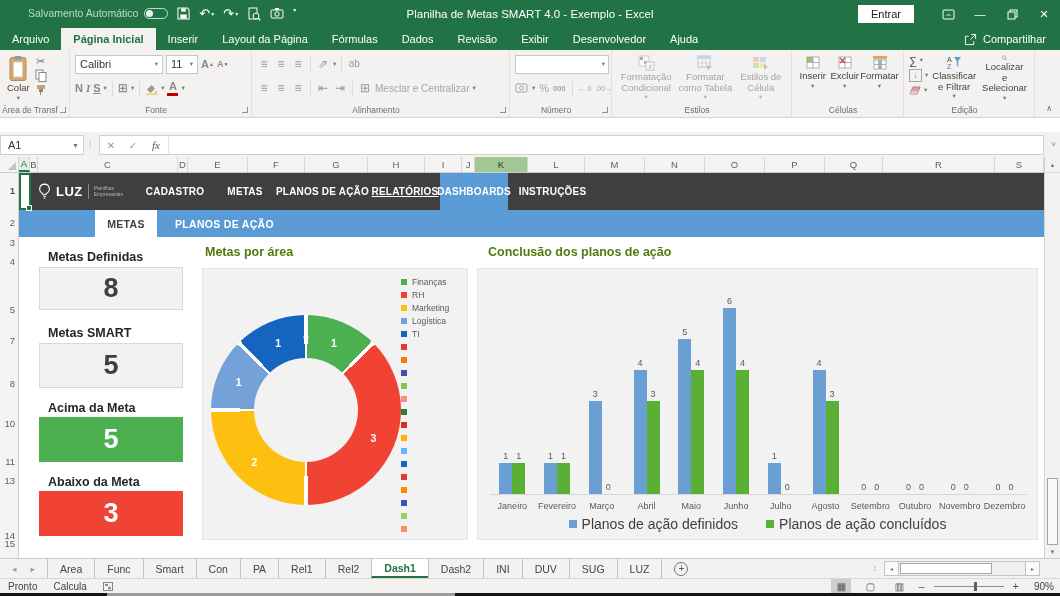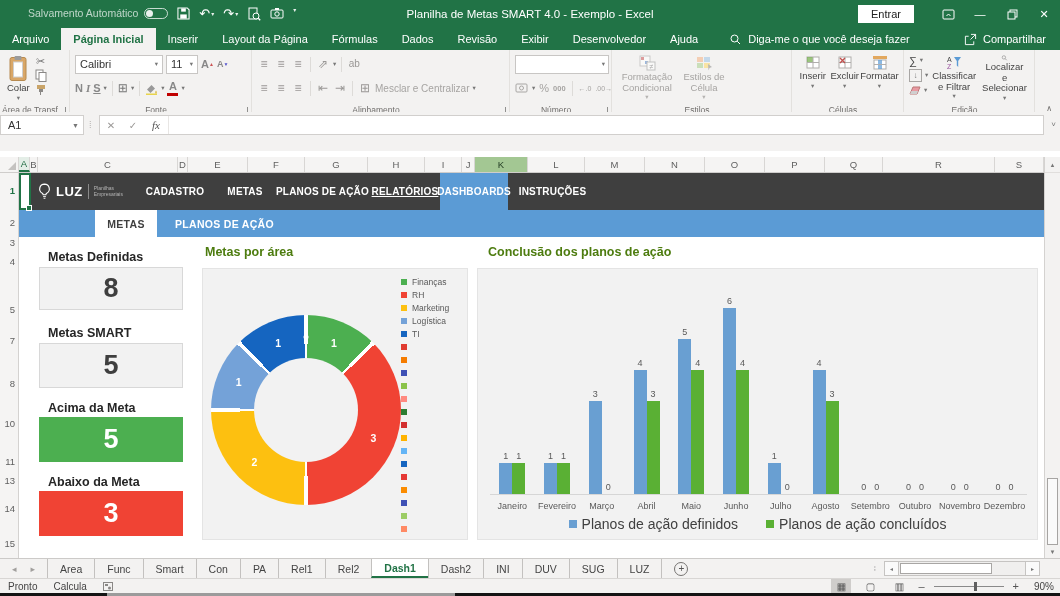--- a/index.html
+++ b/index.html
@@ -219,13 +219,6 @@
         <div class="mtab">Desenvolvedor</div>
         <div class="mtab">Ajuda</div>
       </div>
-    <div class="tellme">
-      <svg width="11" height="11" viewBox="0 0 11 11">
-          <circle cx="4.5" cy="4.5" r="3.5" fill="none" stroke="#fff"></circle>
-          <line x1="7.2" y1="7.2" x2="10" y2="10" stroke="#fff"></line>
-        </svg>
-      <span>Diga-me o que você deseja fazer</span>
-    </div>
     <div class="share">
       <svg width="13" height="13" viewBox="0 0 14 14">
           <path d="M5 3.5H1.5v9h9V9" fill="none" stroke="#fff"></path>

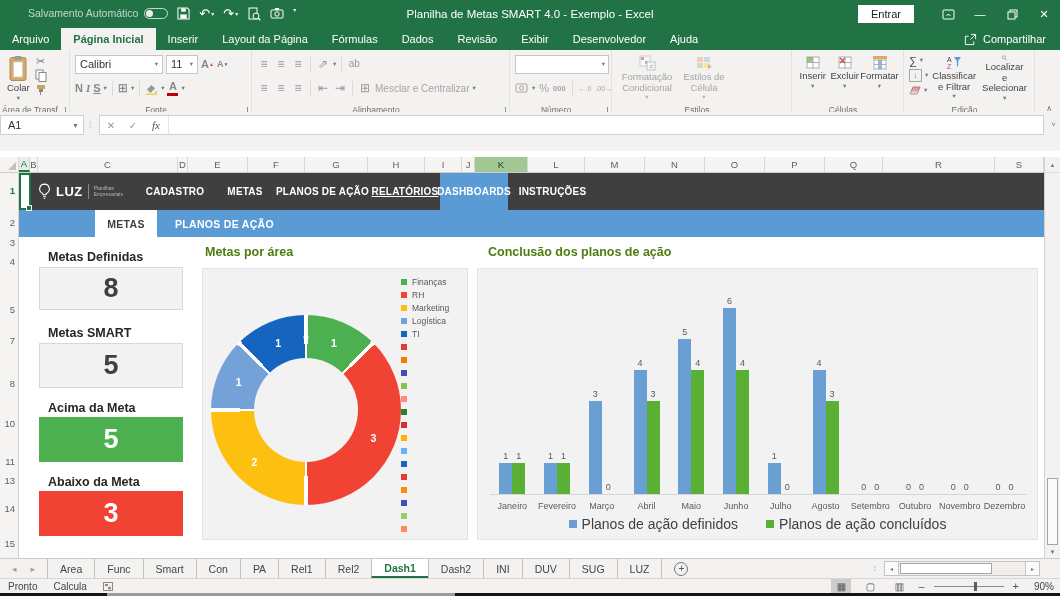--- a/index.html
+++ b/index.html
@@ -375,6 +375,18 @@
         <span class="lbl">Formatação Condicional</span>
           <span class="caret">▾</span>
       </div>
+      <div class="bigbtn dis" style="width:60px">
+        <svg width="17" height="16" viewBox="0 0 17 16" opacity=".55">
+            <rect x="1" y="1" width="12" height="11" fill="#fff" stroke="#999"></rect>
+            <rect x="1" y="1" width="12" height="3" fill="#9dc3e6"></rect>
+            <line x1="1" y1="8" x2="13" y2="8" stroke="#bbb"></line>
+            <line x1="5" y1="4" x2="5" y2="12" stroke="#bbb"></line>
+            <line x1="9" y1="4" x2="9" y2="12" stroke="#bbb"></line>
+            <path d="M10 10l5 2-3 1-1 3z" fill="#8a8a8a"></path>
+          </svg>
+        <span class="lbl">Formatar como Tabela</span>
+          <span class="caret">▾</span>
+      </div>
       <div class="bigbtn dis" style="width:52px">
         <svg width="17" height="16" viewBox="0 0 17 16" opacity=".55">
             <rect x="1" y="2" width="6" height="5" fill="#f4b183"></rect>

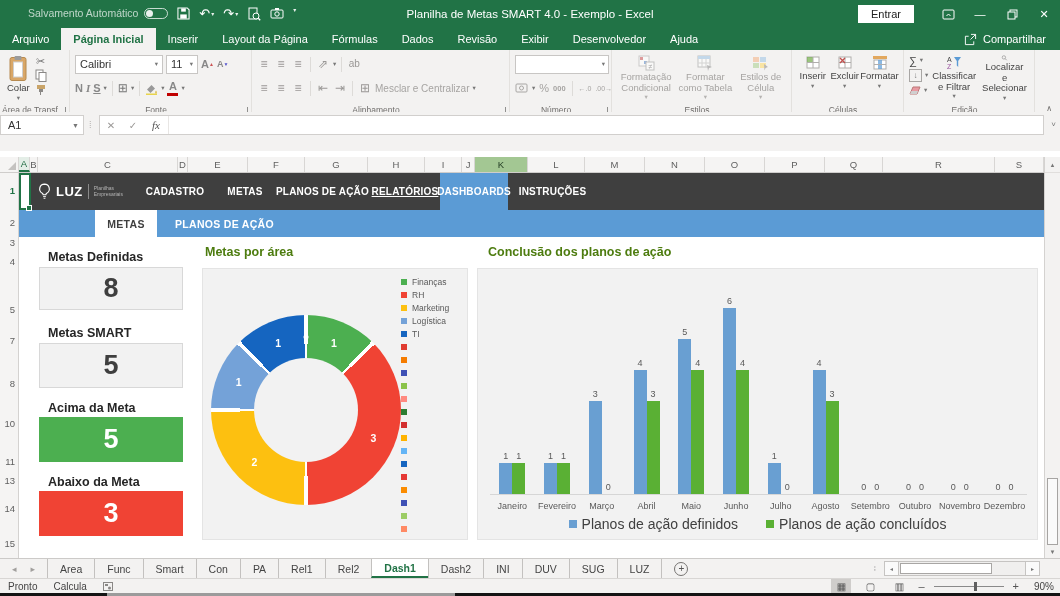--- a/index.html
+++ b/index.html
@@ -49,7 +49,7 @@
 .minicell{width:13px;height:13px;border:1px solid #a8a6a4;display:flex;align-items:center;justify-content:center;font-size:8px;color:#777}
 .collapse{position:absolute;right:8px;bottom:4px;font-size:8px;color:#6e6c6a}
 
-.formulabar{position:absolute;left:0;top:112px;right:0;height:39px;background:#f3f2f1}
+.formulabar{position:absolute;left:0;top:132px;right:0;height:39px;background:#f3f2f1}
 .namebox{position:absolute;left:0;top:3px;width:84px;height:20px;background:#fff;border:1px solid #d1cfcd;display:flex;align-items:center;font-size:11px;color:#333;padding-left:7px}
 .nb-caret{margin-left:auto;width:15px;text-align:center;color:#777;font-size:7px}
 .fb-dots{position:absolute;left:89px;top:8px;color:#b0aeac;font-size:9px;letter-spacing:1px}

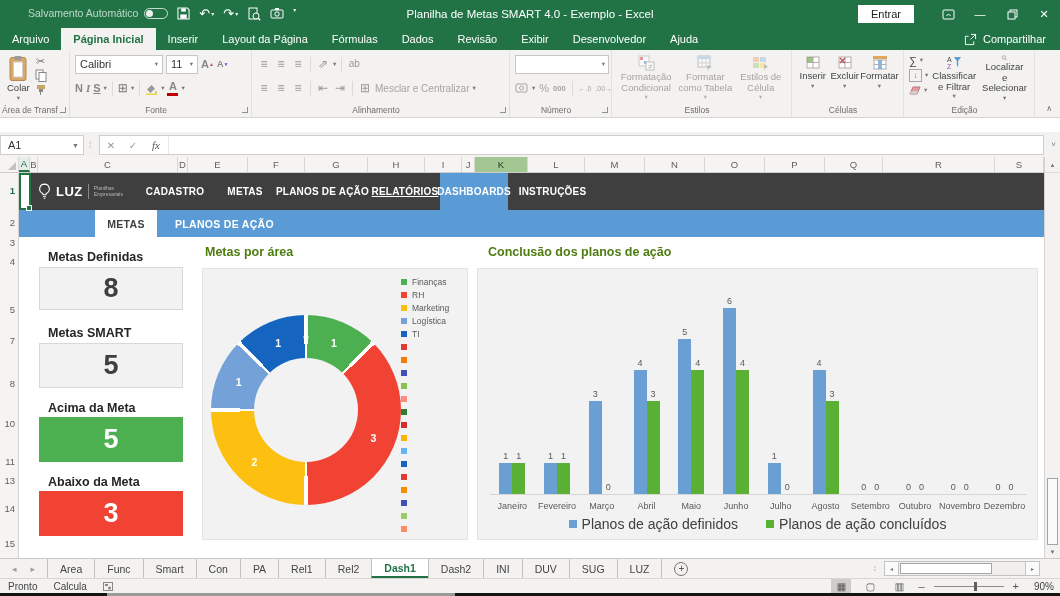--- a/index.html
+++ b/index.html
@@ -529,7 +529,7 @@
         <div class="rownum" style="top: 245px;">10</div>
         <div class="rownum" style="top: 283px;">11</div>
         <div class="rownum" style="top: 302px;">13</div>
-        <div class="rownum" style="top: 330px;">14</div>
+        <div class="rownum" style="top: 357px;">14</div>
         <div class="rownum" style="top: 365px;">15</div>
       </div>
     <div class="cellA1"></div>

